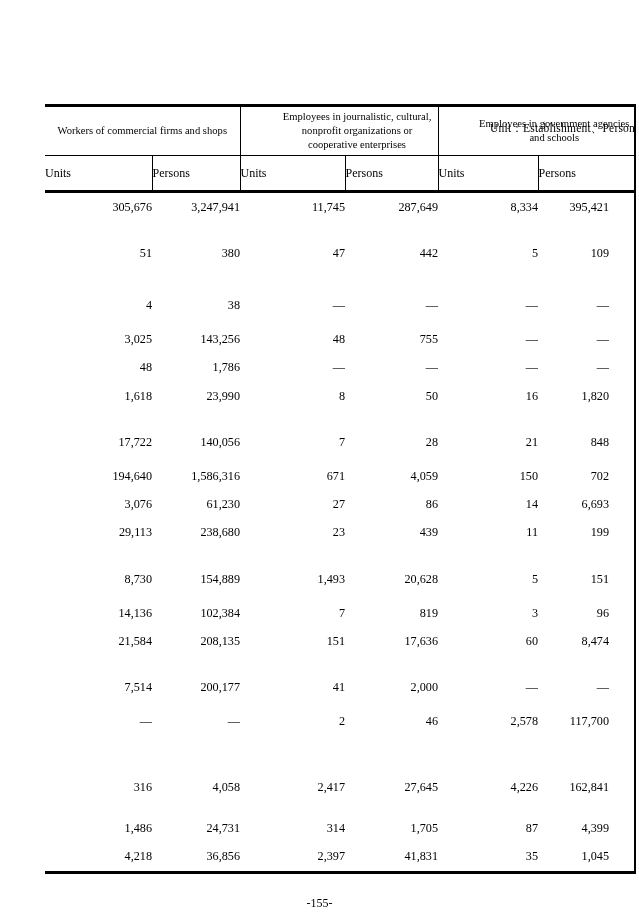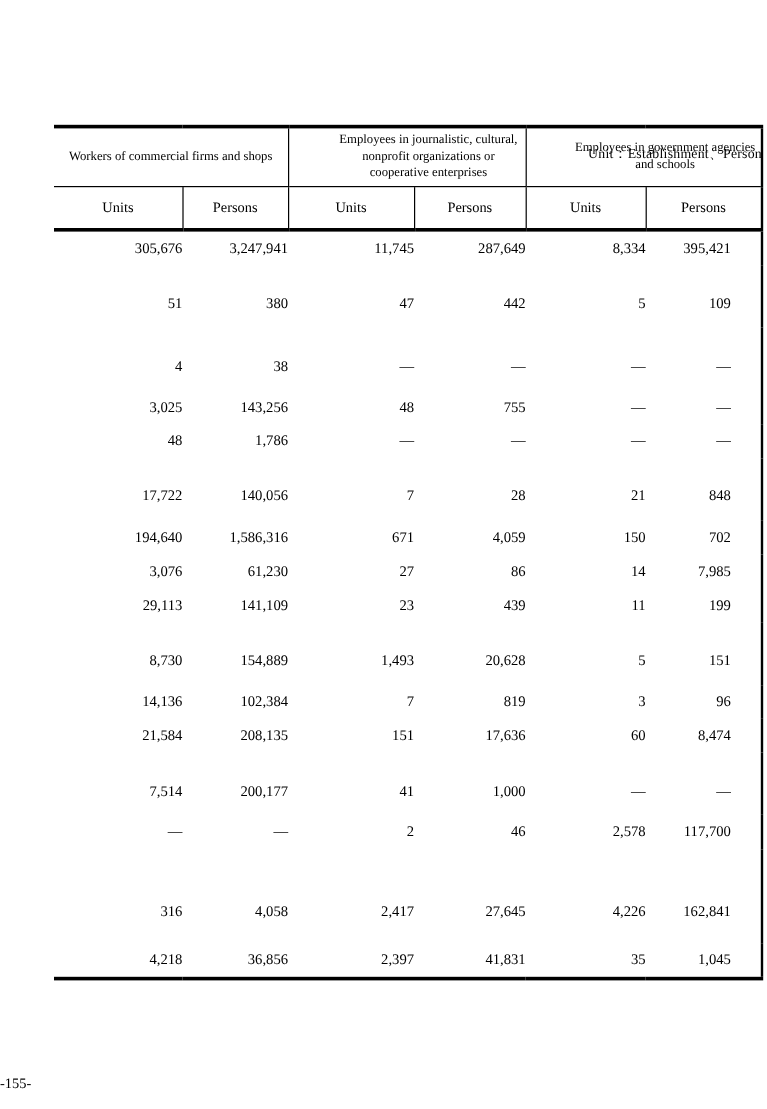--- a/index.html
+++ b/index.html
@@ -81,7 +81,7 @@
   }
 
   .hdr-sub th {
-    text-align: center;
+    text-align: left;
     font-size: 12px;
     height: 34px;
     vertical-align: middle;

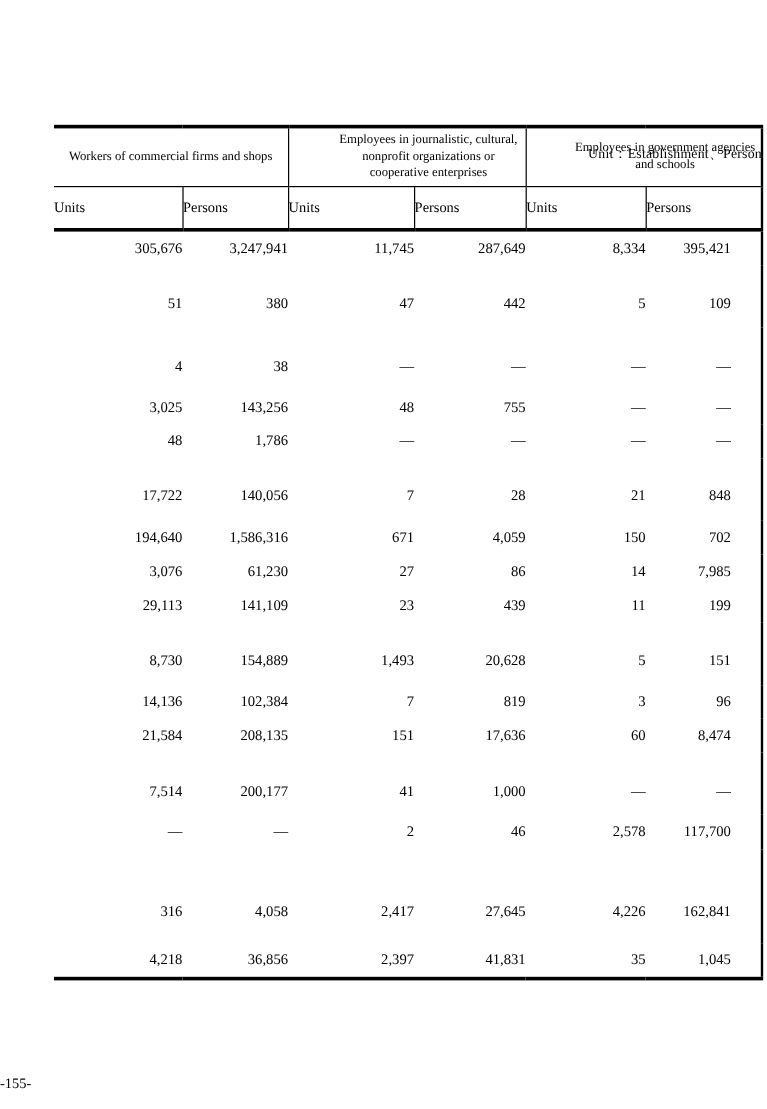--- a/index.html
+++ b/index.html
@@ -209,6 +209,14 @@
             <td><span class="dash">—</span></td>
             <td class="last-col"><span class="dash">—</span></td>
           </tr>
+          <tr>
+            <td>1,618</td>
+            <td>23,990</td>
+            <td>8</td>
+            <td>50</td>
+            <td>16</td>
+            <td class="last-col">1,820</td>
+          </tr>
           <tr class="gap-before">
             <td>17,722</td>
             <td>140,056</td>

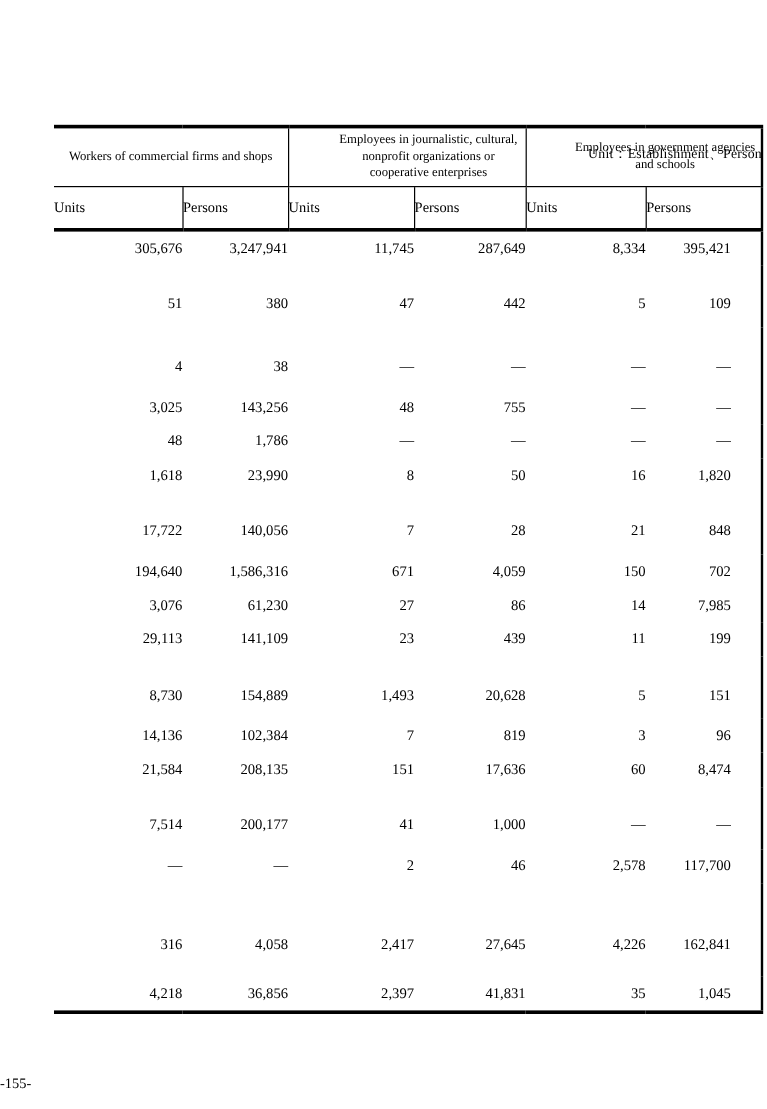--- a/index.html
+++ b/index.html
@@ -239,7 +239,7 @@
             <td>27</td>
             <td>86</td>
             <td>14</td>
-            <td class="last-col">7,985</td>
+            <td class="last-col">6,693</td>
           </tr>
           <tr>
             <td>29,113</td>

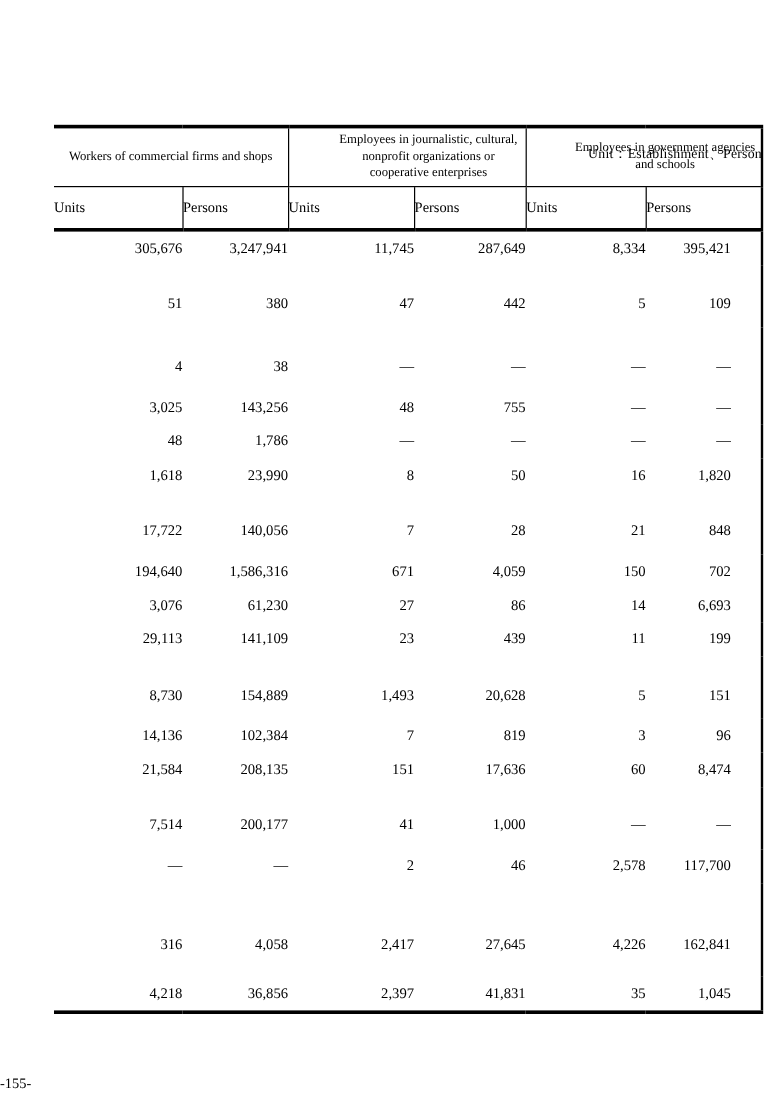--- a/index.html
+++ b/index.html
@@ -243,7 +243,7 @@
           </tr>
           <tr>
             <td>29,113</td>
-            <td>141,109</td>
+            <td>238,680</td>
             <td>23</td>
             <td>439</td>
             <td>11</td>

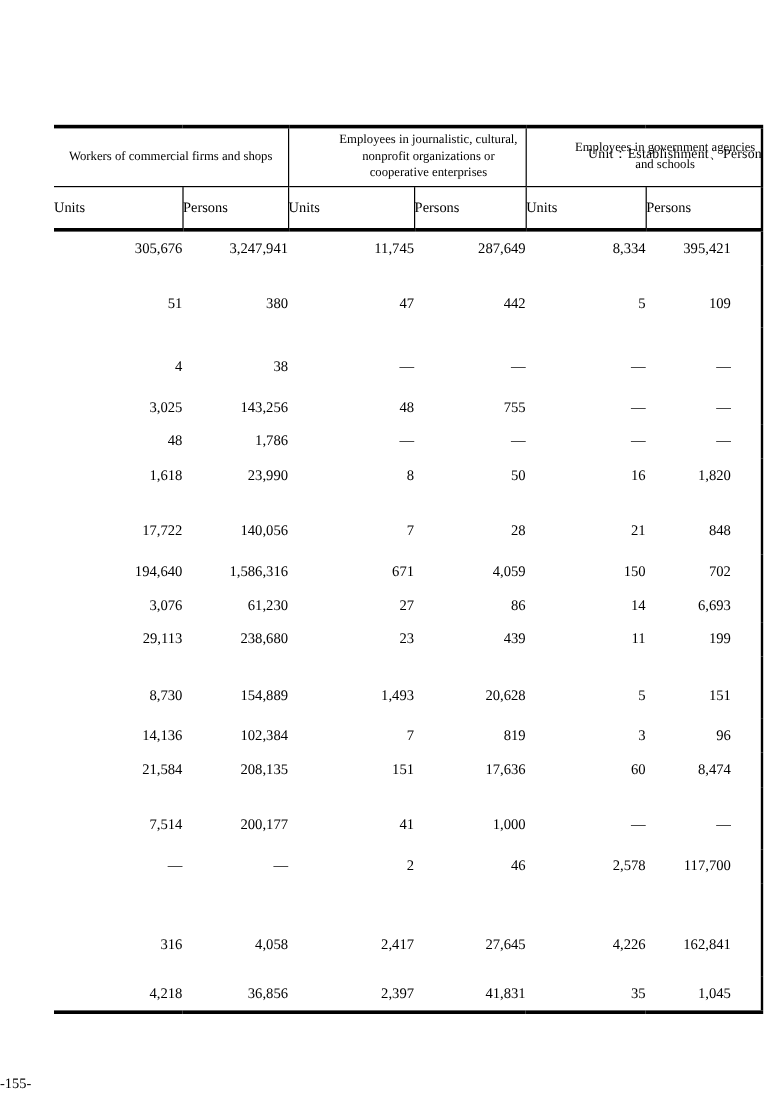--- a/index.html
+++ b/index.html
@@ -277,7 +277,7 @@
             <td>7,514</td>
             <td>200,177</td>
             <td>41</td>
-            <td>1,000</td>
+            <td>2,000</td>
             <td><span class="dash">—</span></td>
             <td class="last-col"><span class="dash">—</span></td>
           </tr>

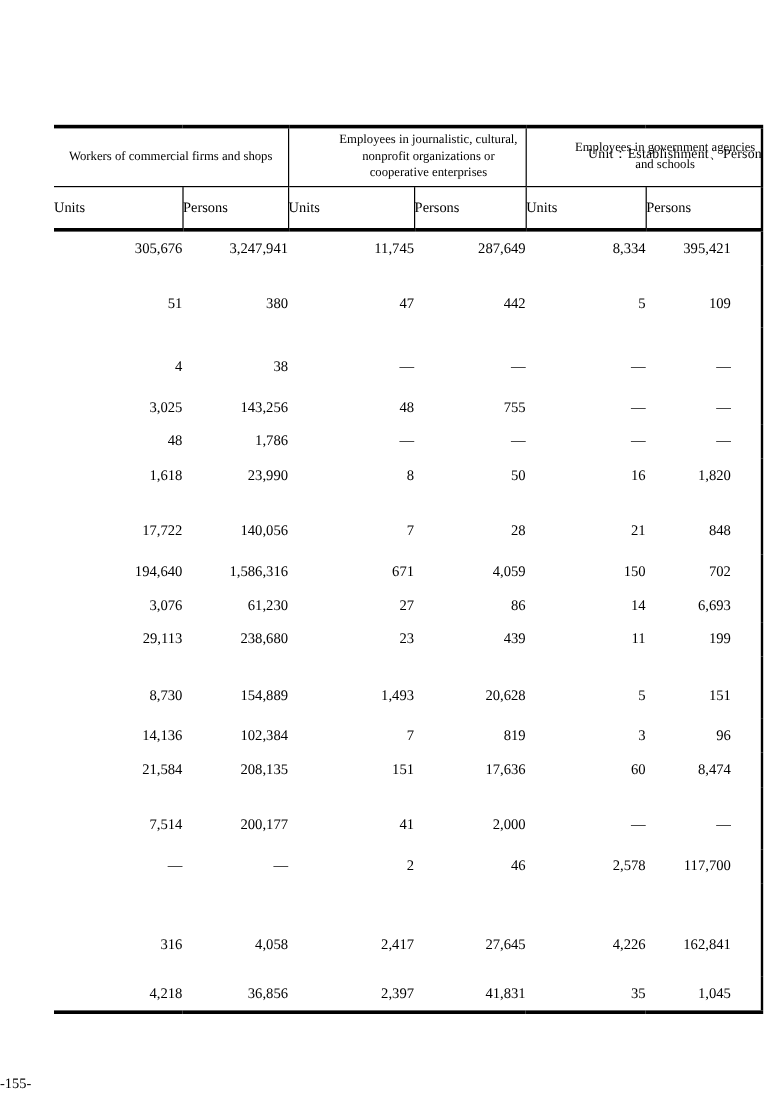--- a/index.html
+++ b/index.html
@@ -297,6 +297,14 @@
             <td>4,226</td>
             <td class="last-col">162,841</td>
           </tr>
+          <tr>
+            <td>1,486</td>
+            <td>24,731</td>
+            <td>314</td>
+            <td>1,705</td>
+            <td>87</td>
+            <td class="last-col">4,399</td>
+          </tr>
           <tr class="bottom-rule">
             <td>4,218</td>
             <td>36,856</td>

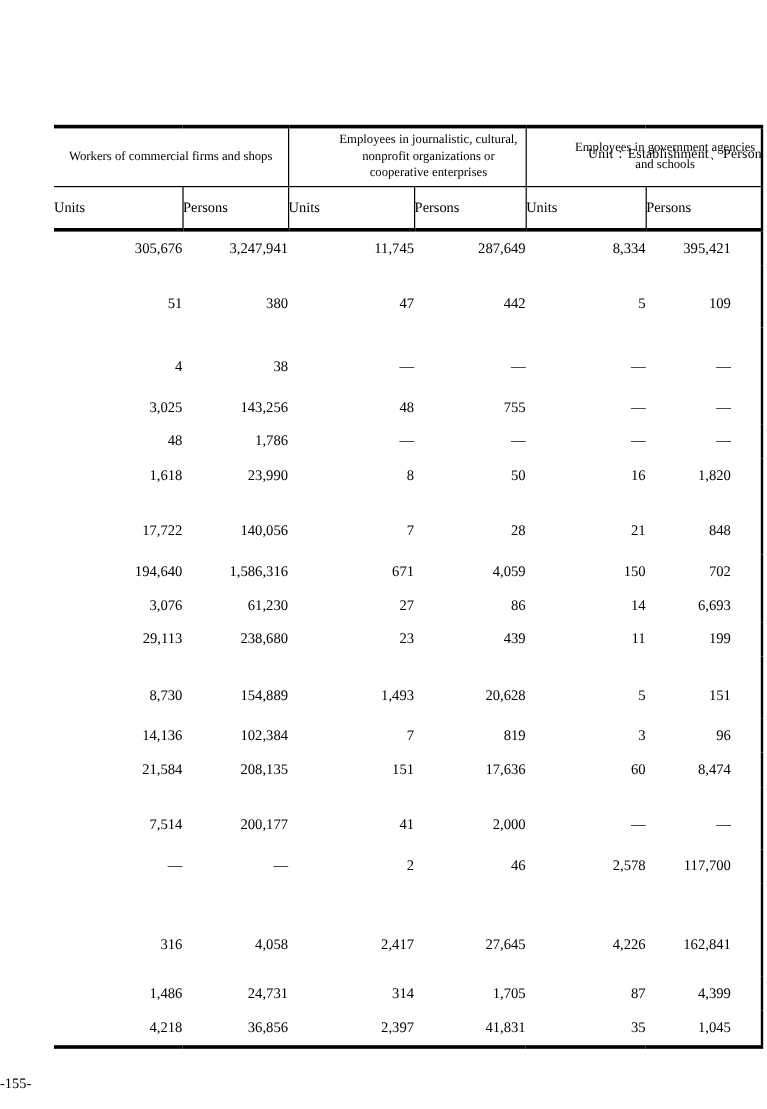--- a/index.html
+++ b/index.html
@@ -132,7 +132,7 @@
     left: 0;
     right: 0;
     top: 896px;
-    text-align: left;
+    text-align: center;
     font-size: 12px;
   }
 </style>

